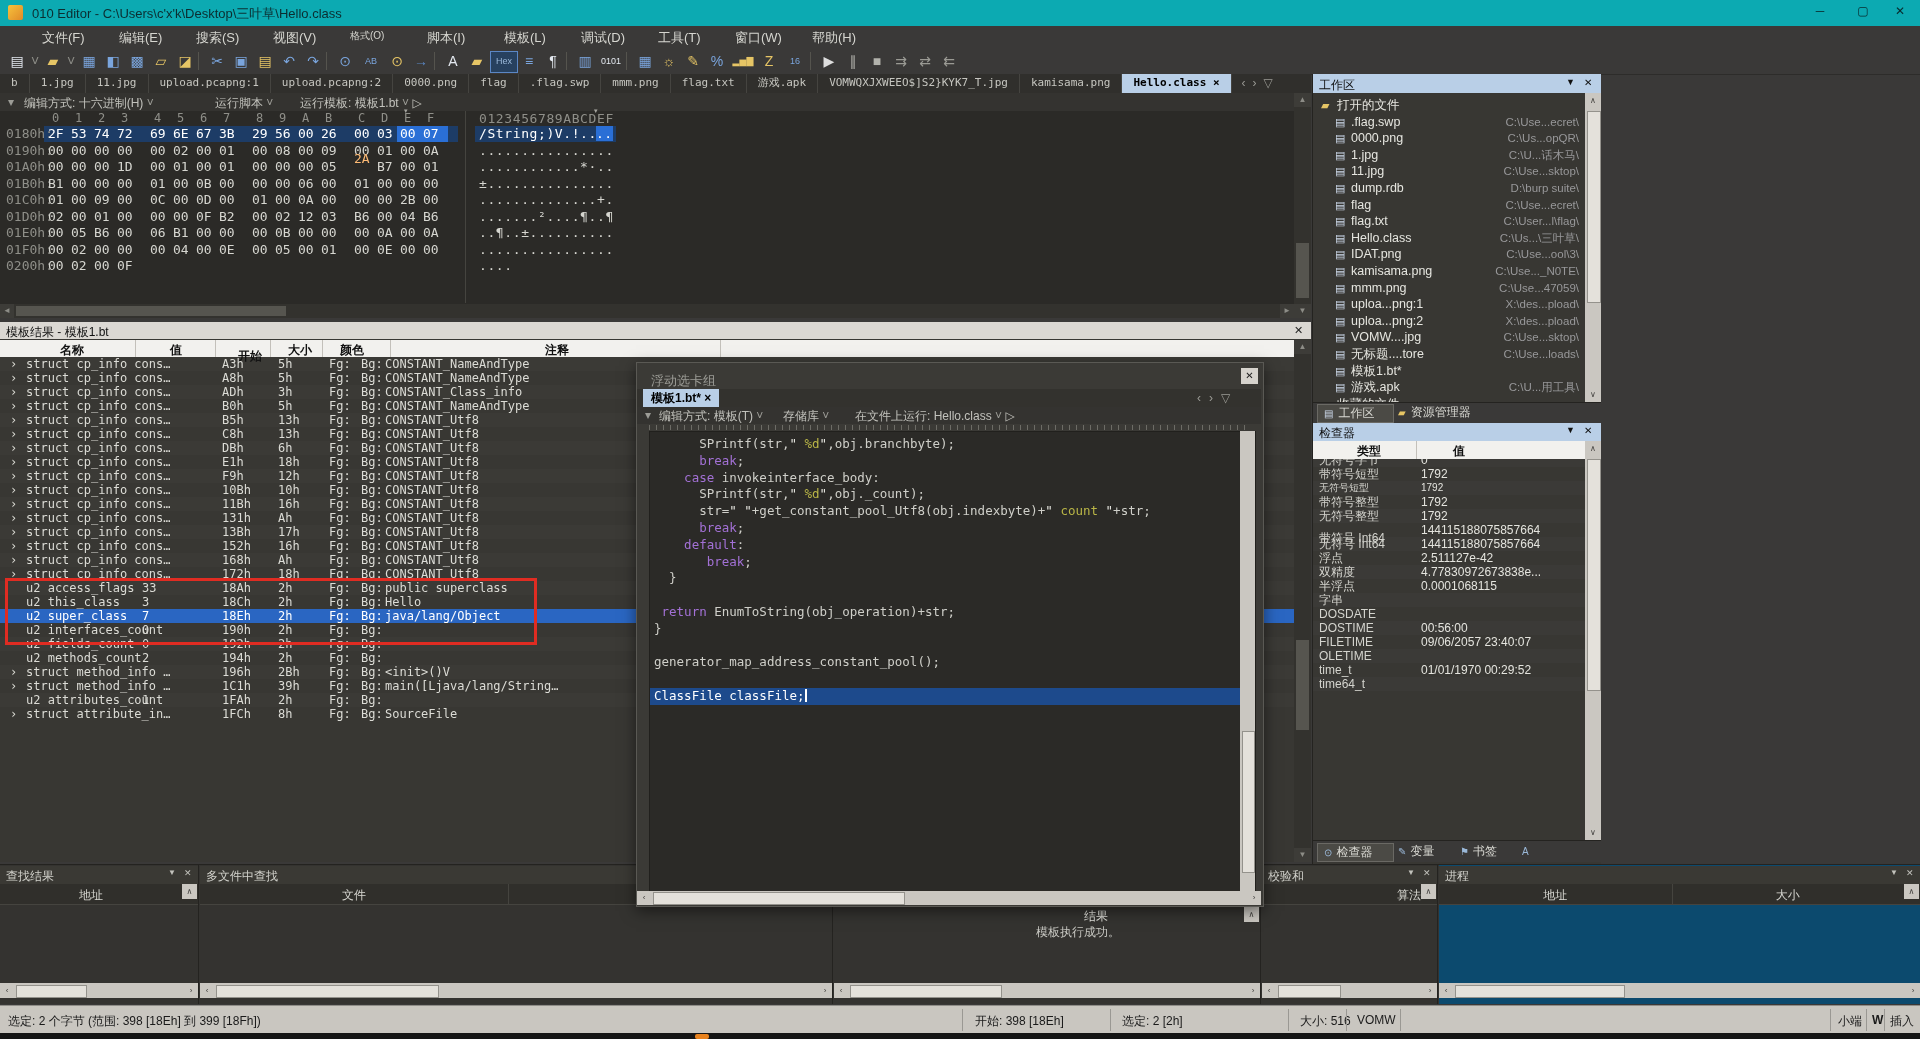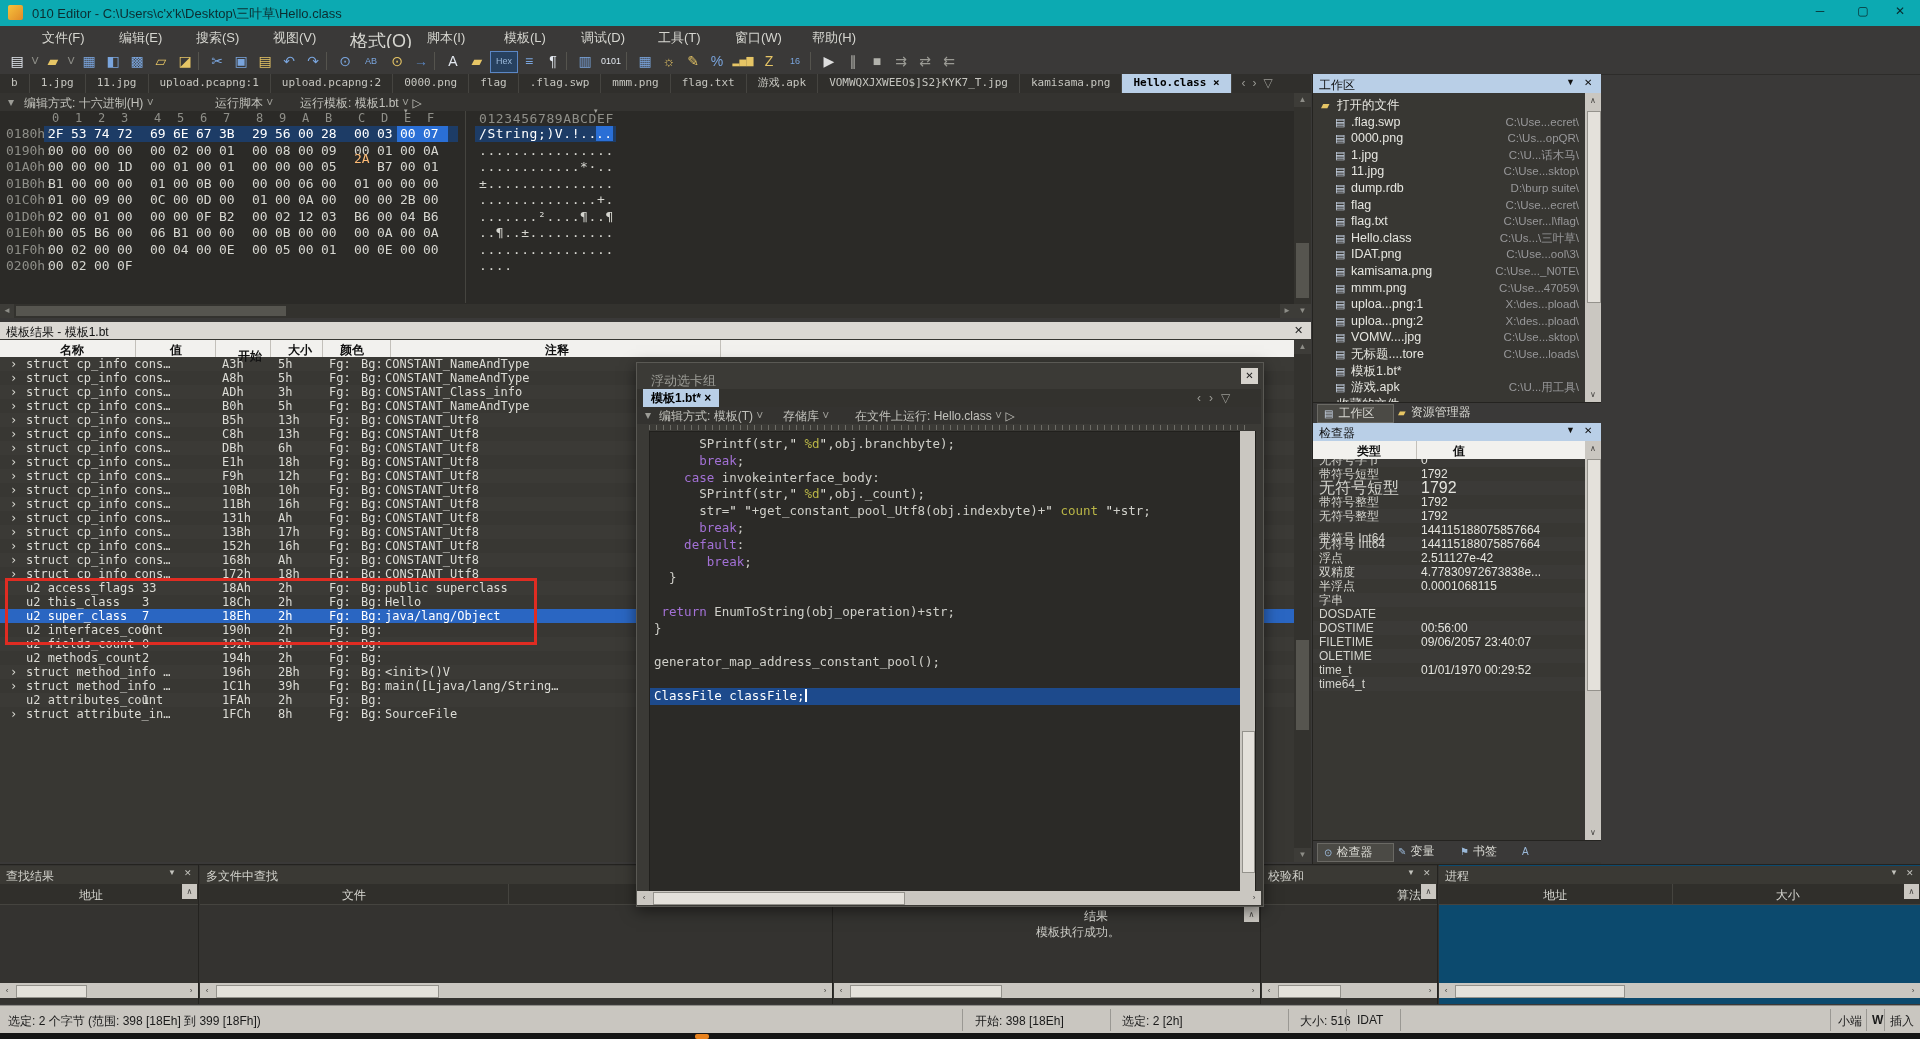--- a/index.html
+++ b/index.html
@@ -42,7 +42,7 @@
       <div class="abs" style="left: 87px; top: 3px; color: rgb(214, 214, 208); font-size: 13px; white-space: pre;">编辑(E)</div>
       <div class="abs" style="left: 164px; top: 3px; color: rgb(214, 214, 208); font-size: 13px; white-space: pre;">搜索(S)</div>
       <div class="abs" style="left: 241px; top: 3px; color: rgb(214, 214, 208); font-size: 13px; white-space: pre;">视图(V)</div>
-      <div class="abs" style="left: 318px; top: 3px; color: rgb(214, 214, 208); font-size: 18px; white-space: pre;">格式(O)</div>
+      <div class="abs" style="left: 318px; top: 3px; color: rgb(214, 214, 208); font-size: 10px; white-space: pre;">格式(O)</div>
       <div class="abs" style="left: 395px; top: 3px; color: rgb(214, 214, 208); font-size: 13px; white-space: pre;">脚本(I)</div>
       <div class="abs" style="left: 472px; top: 3px; color: rgb(214, 214, 208); font-size: 13px; white-space: pre;">模板(L)</div>
       <div class="abs" style="left: 549px; top: 3px; color: rgb(214, 214, 208); font-size: 13px; white-space: pre;">调试(D)</div>

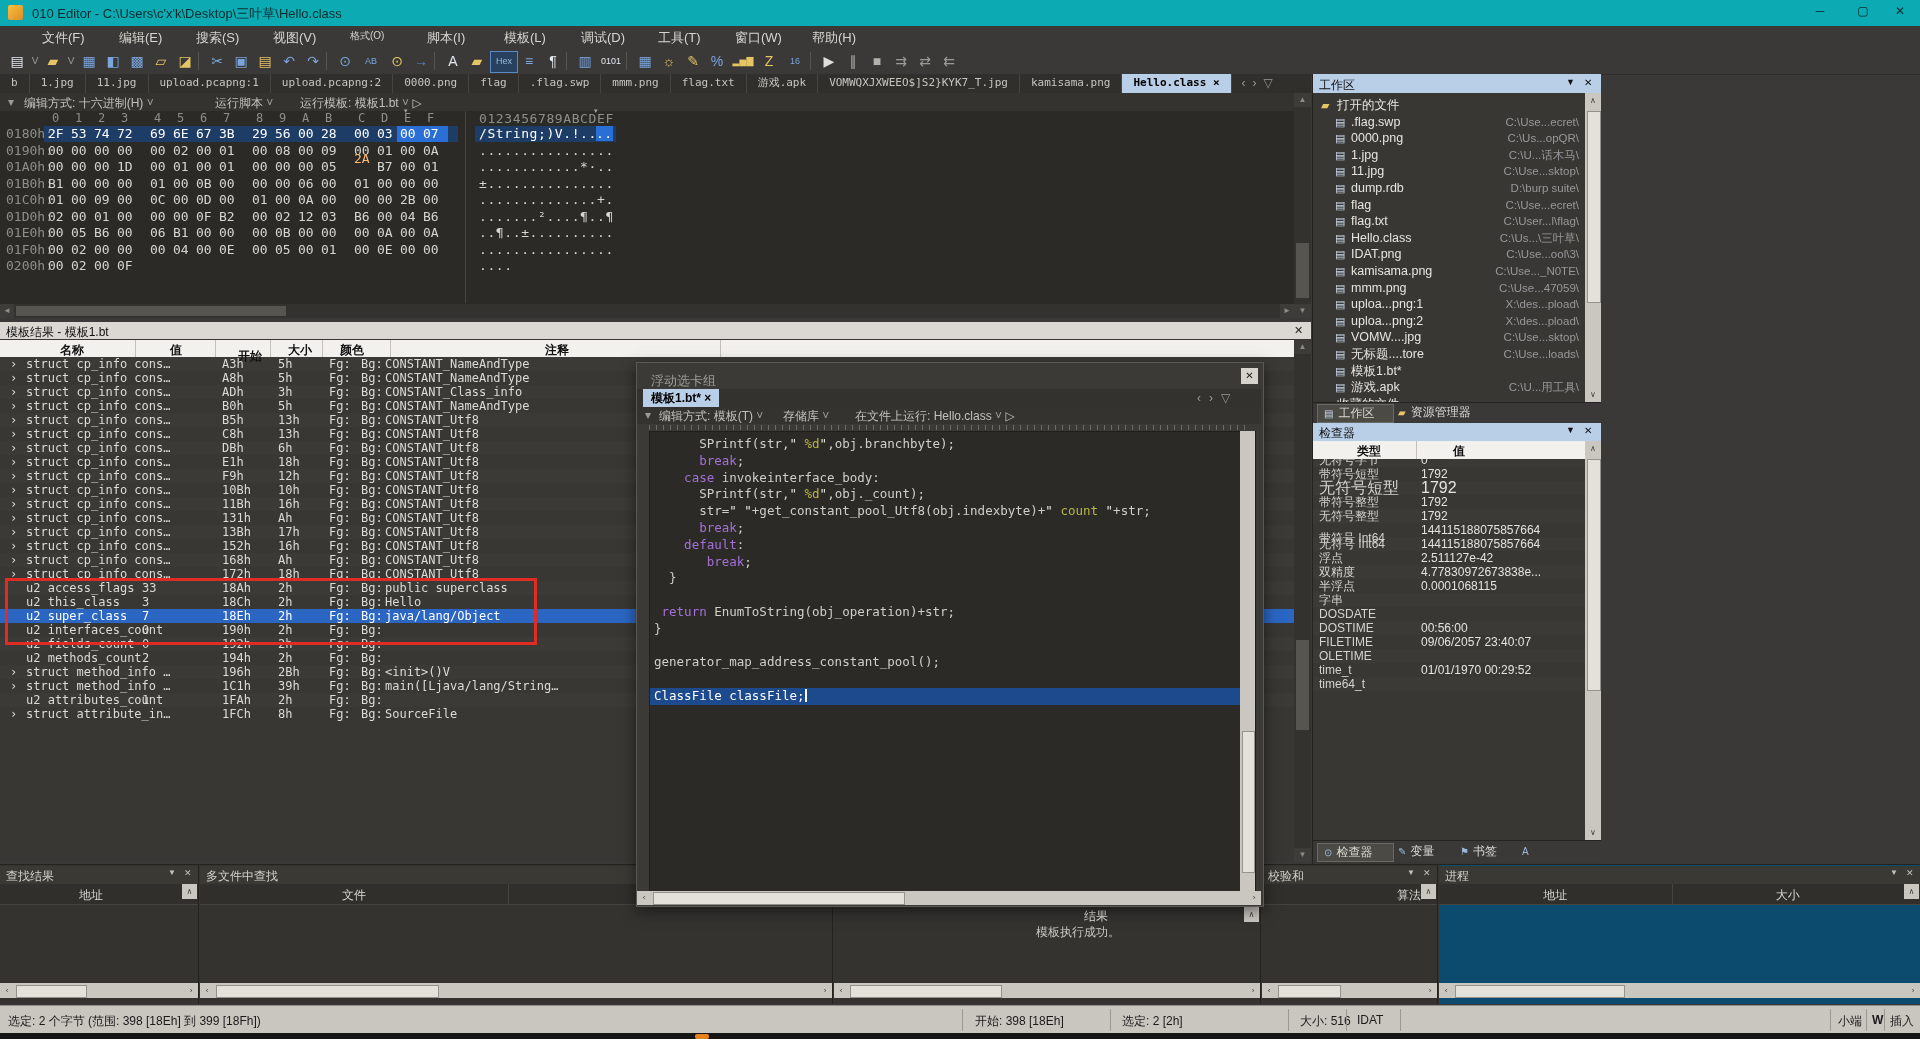--- a/index.html
+++ b/index.html
@@ -158,7 +158,7 @@
         <div class="abs mono" style="left: 252px; top: 15px; color: rgb(255, 255, 255); font-size: 13px;">29</div>
         <div class="abs mono" style="left: 275px; top: 15px; color: rgb(255, 255, 255); font-size: 13px;">56</div>
         <div class="abs mono" style="left: 298px; top: 15px; color: rgb(255, 255, 255); font-size: 13px;">00</div>
-        <div class="abs mono" style="left: 321px; top: 15px; color: rgb(255, 255, 255); font-size: 13px;">28</div>
+        <div class="abs mono" style="left: 321px; top: 15px; color: rgb(255, 255, 255); font-size: 13px;">26</div>
         <div class="abs mono" style="left: 354px; top: 15px; color: rgb(255, 255, 255); font-size: 13px;">00</div>
         <div class="abs mono" style="left: 377px; top: 15px; color: rgb(255, 255, 255); font-size: 13px;">03</div>
         <div class="abs mono" style="left: 400px; top: 15px; color: rgb(255, 255, 255); font-size: 13px;">00</div>

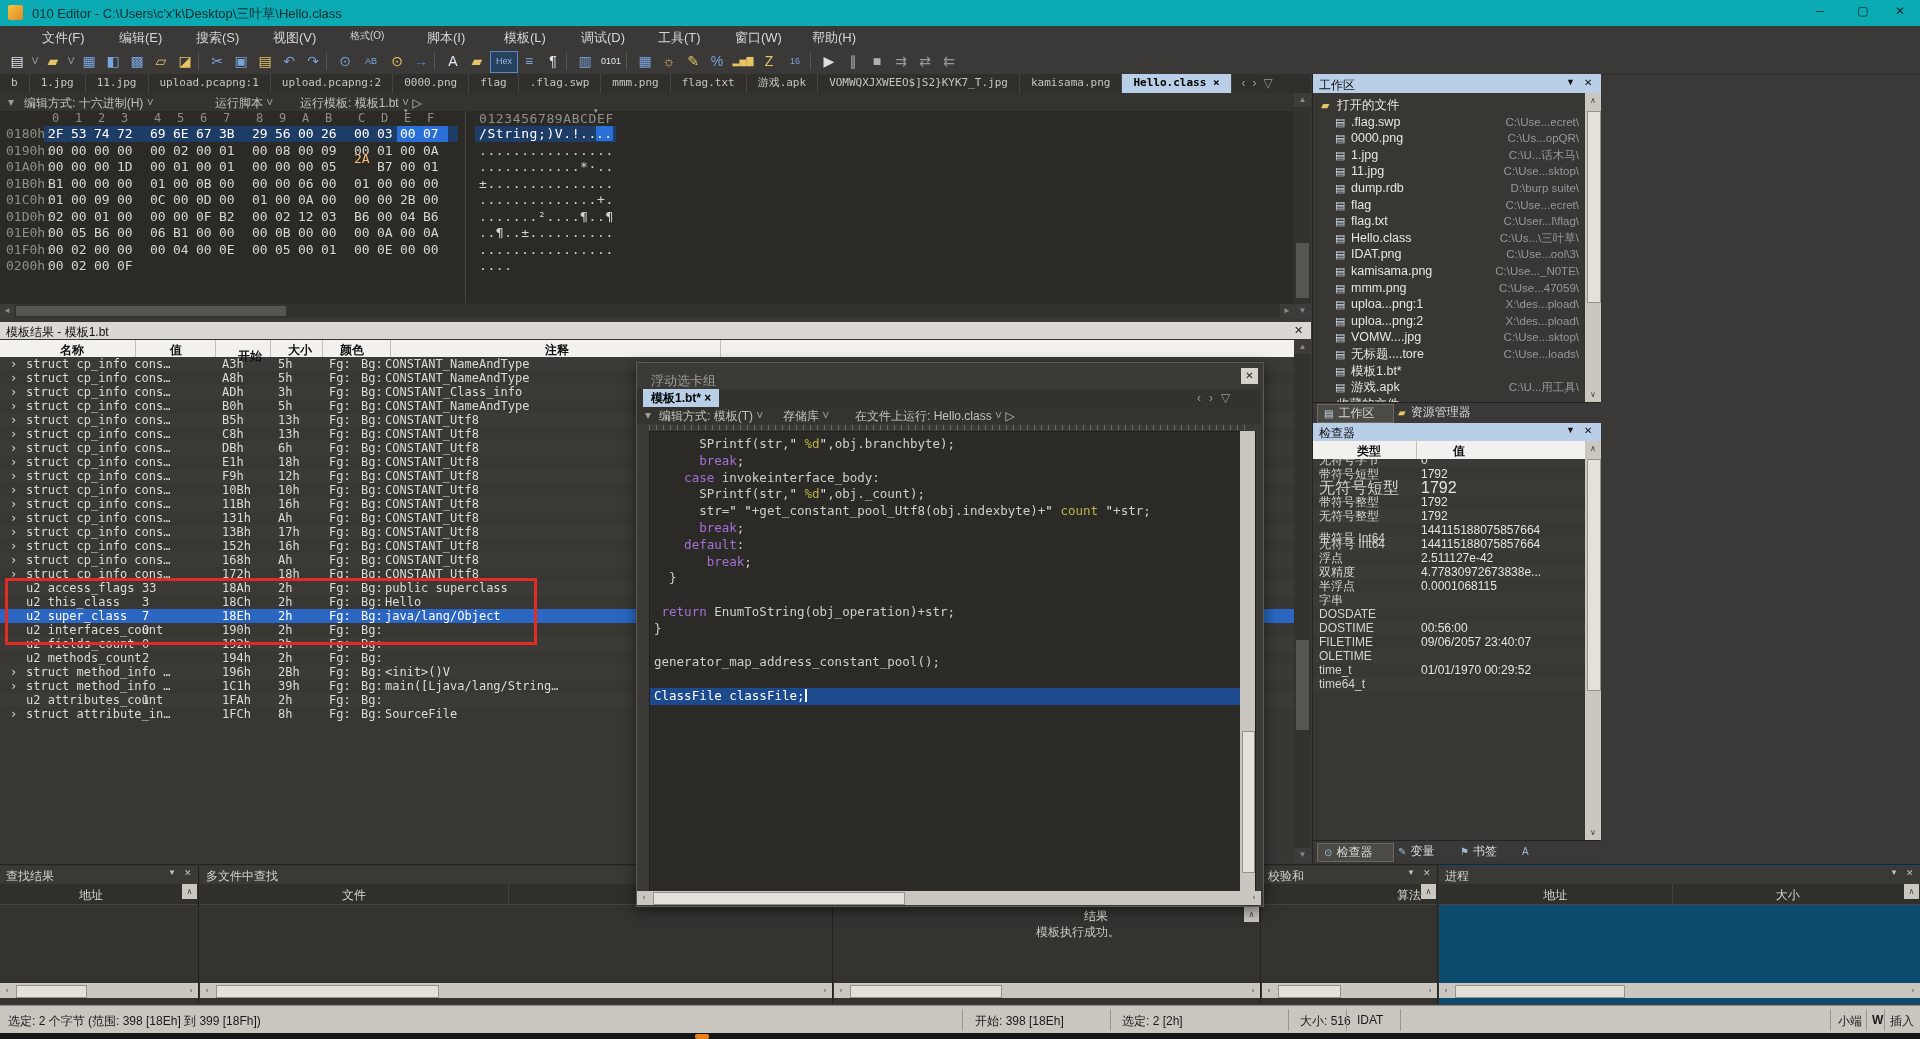--- a/index.html
+++ b/index.html
@@ -782,7 +782,7 @@
           <span class="abs nowrap" style="left: 6px; top: 0px; color: rgb(212, 212, 206);">带符号短型</span>
           <span class="abs nowrap" style="left: 108px; top: 0px; color: rgb(228, 228, 222);">1792</span>
         </div>
-        <div class="abs" style="left: 0px; top: 40px; width: 272px; height: 14px; font-size: 16px; line-height: 14px; z-index: 0; background: rgba(255, 255, 255, 0.02);">
+        <div class="abs" style="left: 0px; top: 40px; width: 272px; height: 14px; font-size: 10px; line-height: 14px; z-index: 0; background: rgba(255, 255, 255, 0.02);">
           <span class="abs nowrap" style="left: 6px; top: 0px; color: rgb(212, 212, 206);">无符号短型</span>
           <span class="abs nowrap" style="left: 108px; top: 0px; color: rgb(228, 228, 222);">1792</span>
         </div>

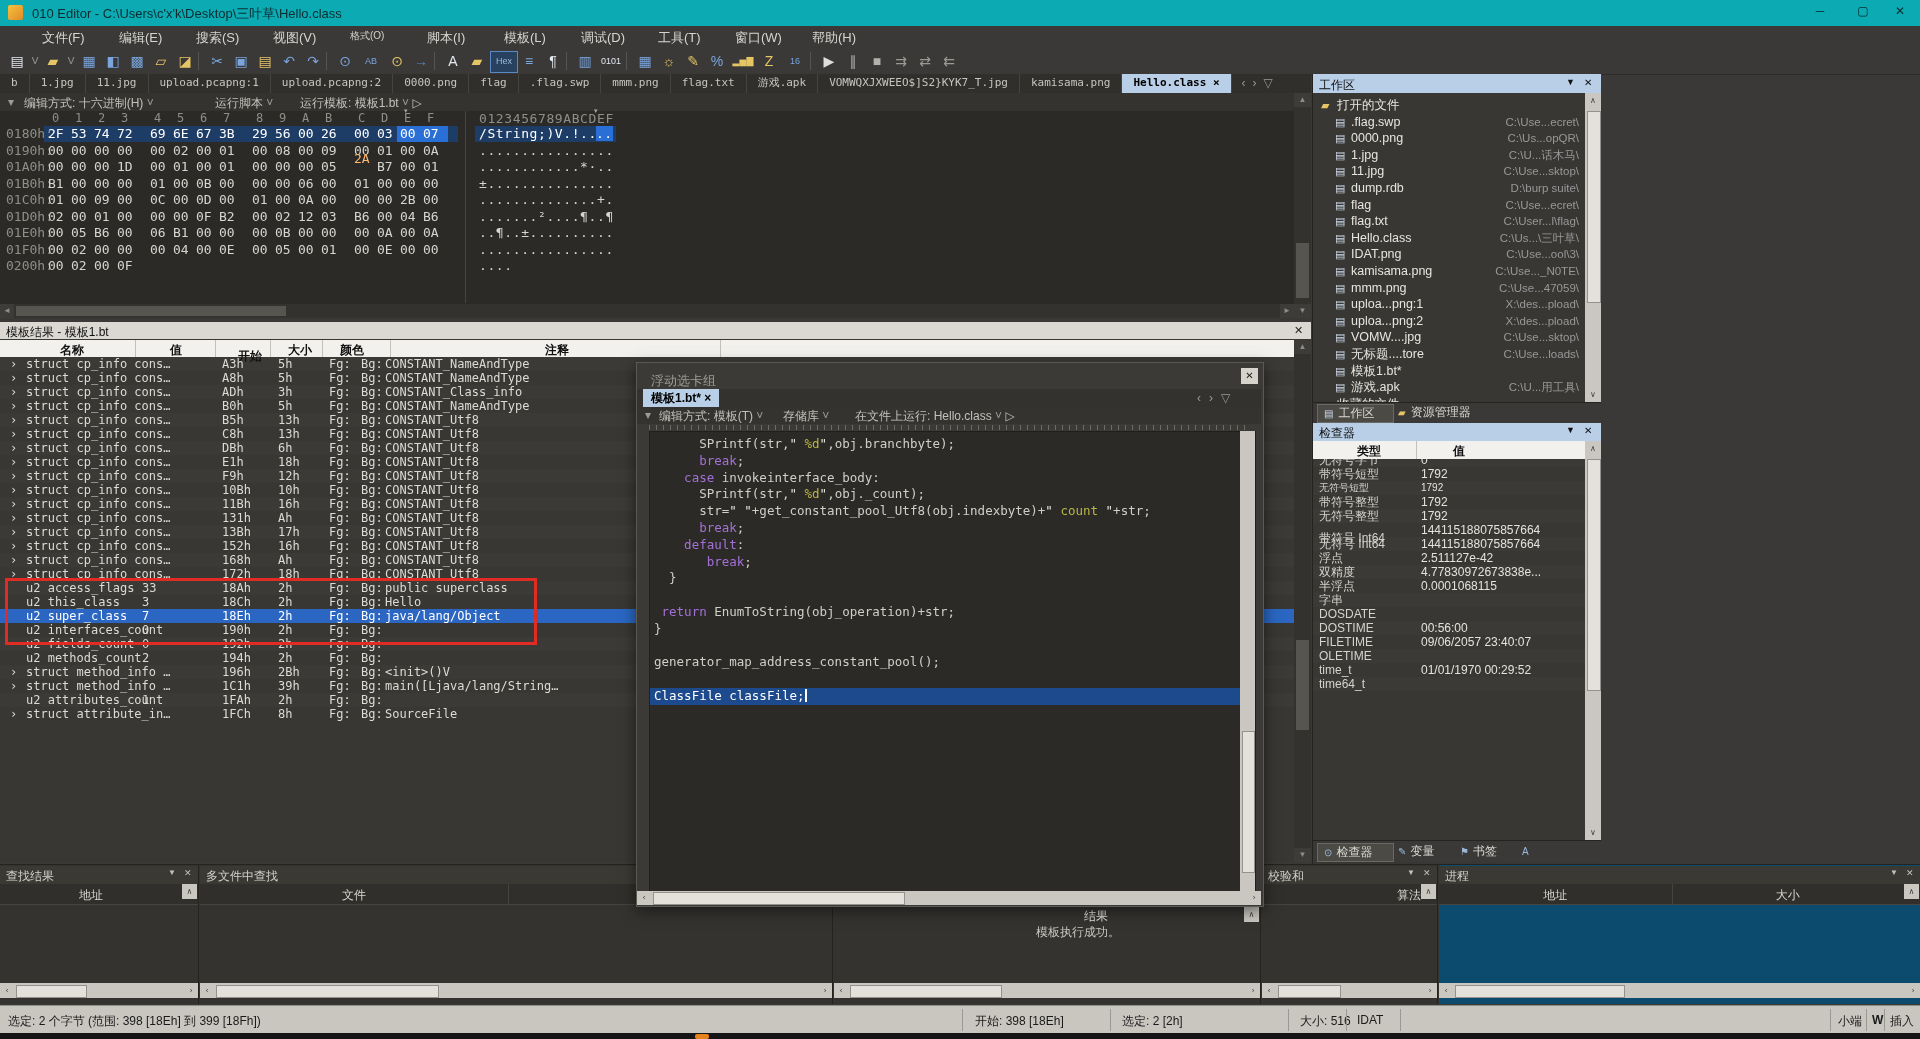--- a/index.html
+++ b/index.html
@@ -908,7 +908,7 @@
     <span class="abs" style="left:1288px;top:3px;width:1px;height:22px;background:#9a9893;"></span>
     <span class="abs nowrap" style="left:1300px;top:7px;">大小: 516</span>
     <span class="abs" style="left:1346px;top:3px;width:1px;height:22px;background:#9a9893;"></span>
-    <span class="abs nowrap" style="left:1357px;top:7px;">IDAT</span>
+    <span class="abs nowrap" style="left:1357px;top:7px;">VOMW</span>
     <span class="abs" style="left:1400px;top:3px;width:1px;height:22px;background:#9a9893;"></span>
     <span class="abs" style="left:1830px;top:3px;width:1px;height:22px;background:#9a9893;"></span>
     <span class="abs nowrap" style="left:1838px;top:7px;">小端</span>

